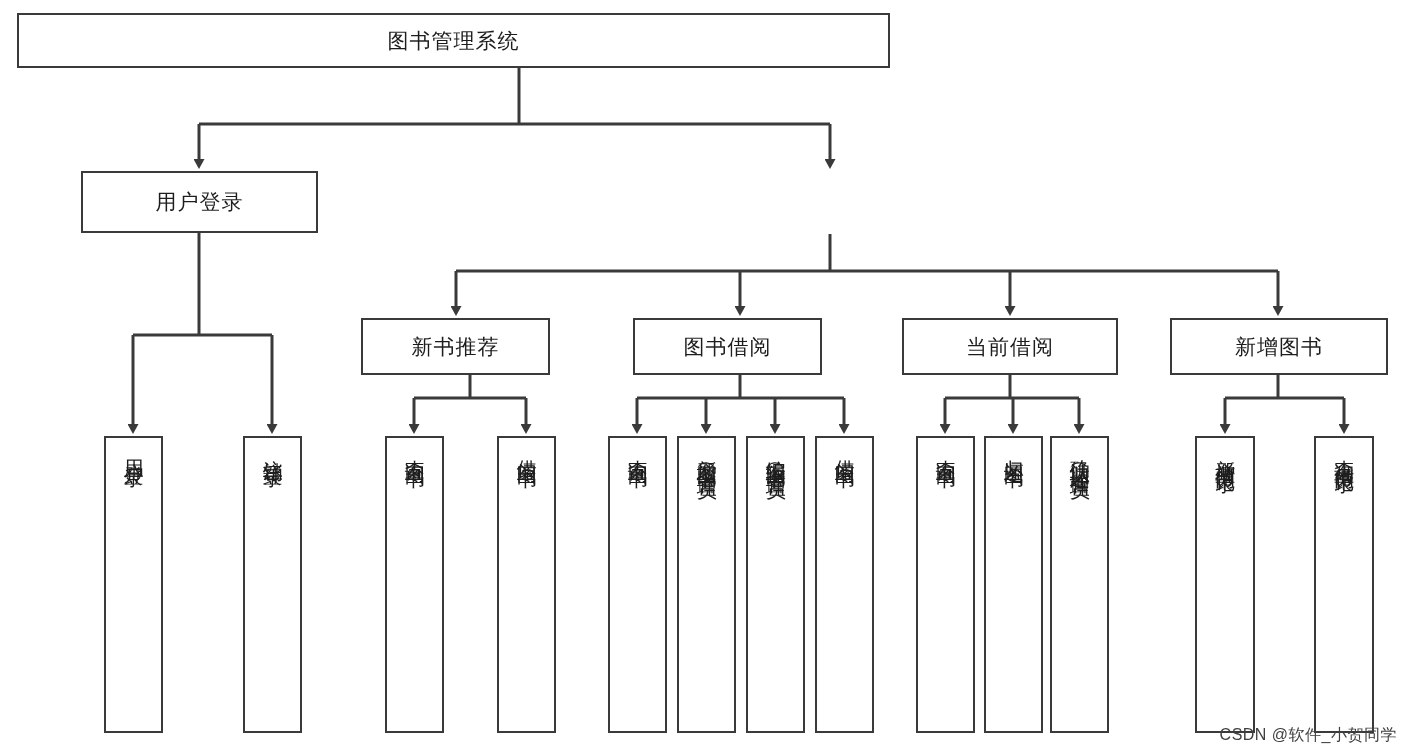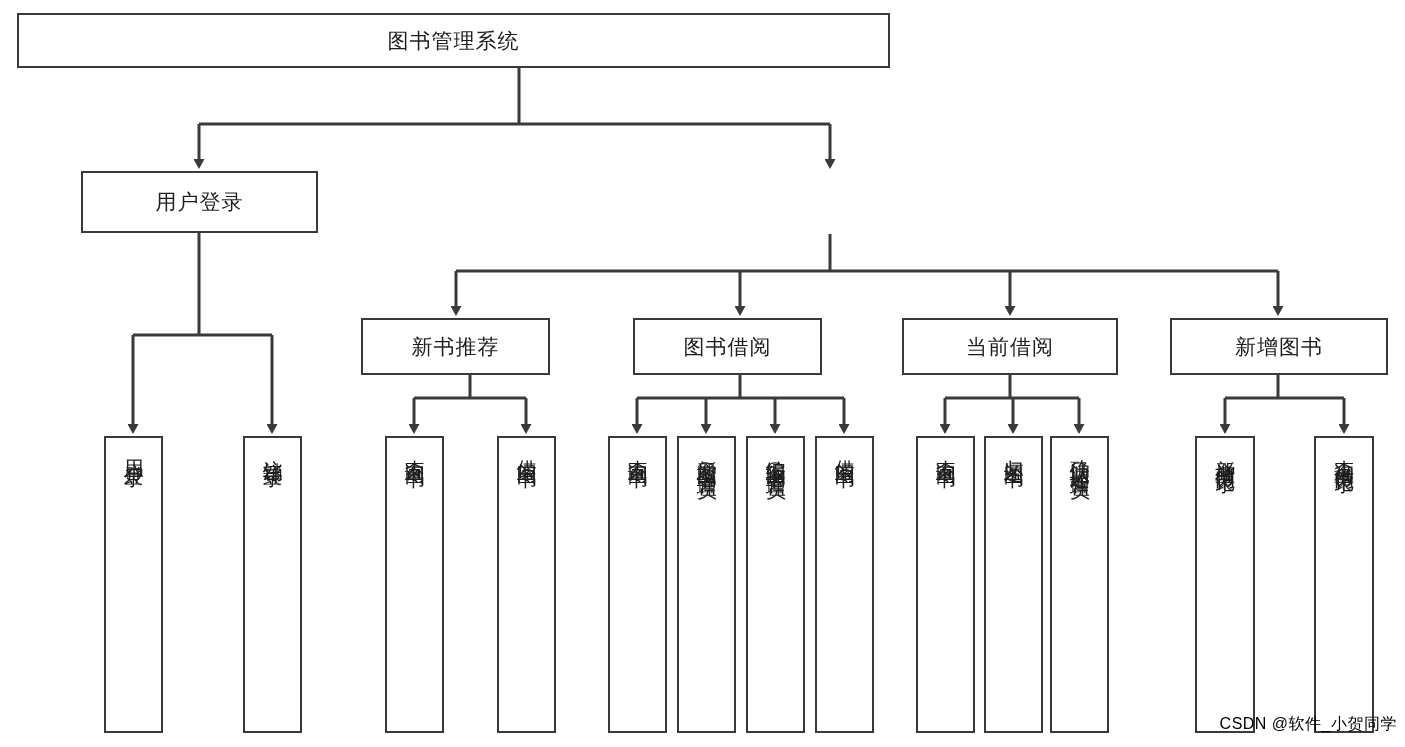--- a/index.html
+++ b/index.html
@@ -56,9 +56,9 @@
   #watermark {
     position: absolute;
     right: 8px;
-    bottom: 12px;
+    bottom: 1px;
     font-size: 16px;
-    color: #000000;
+    color: #404040;
     z-index: 5;
     letter-spacing: 0.5px;
     white-space: nowrap;

